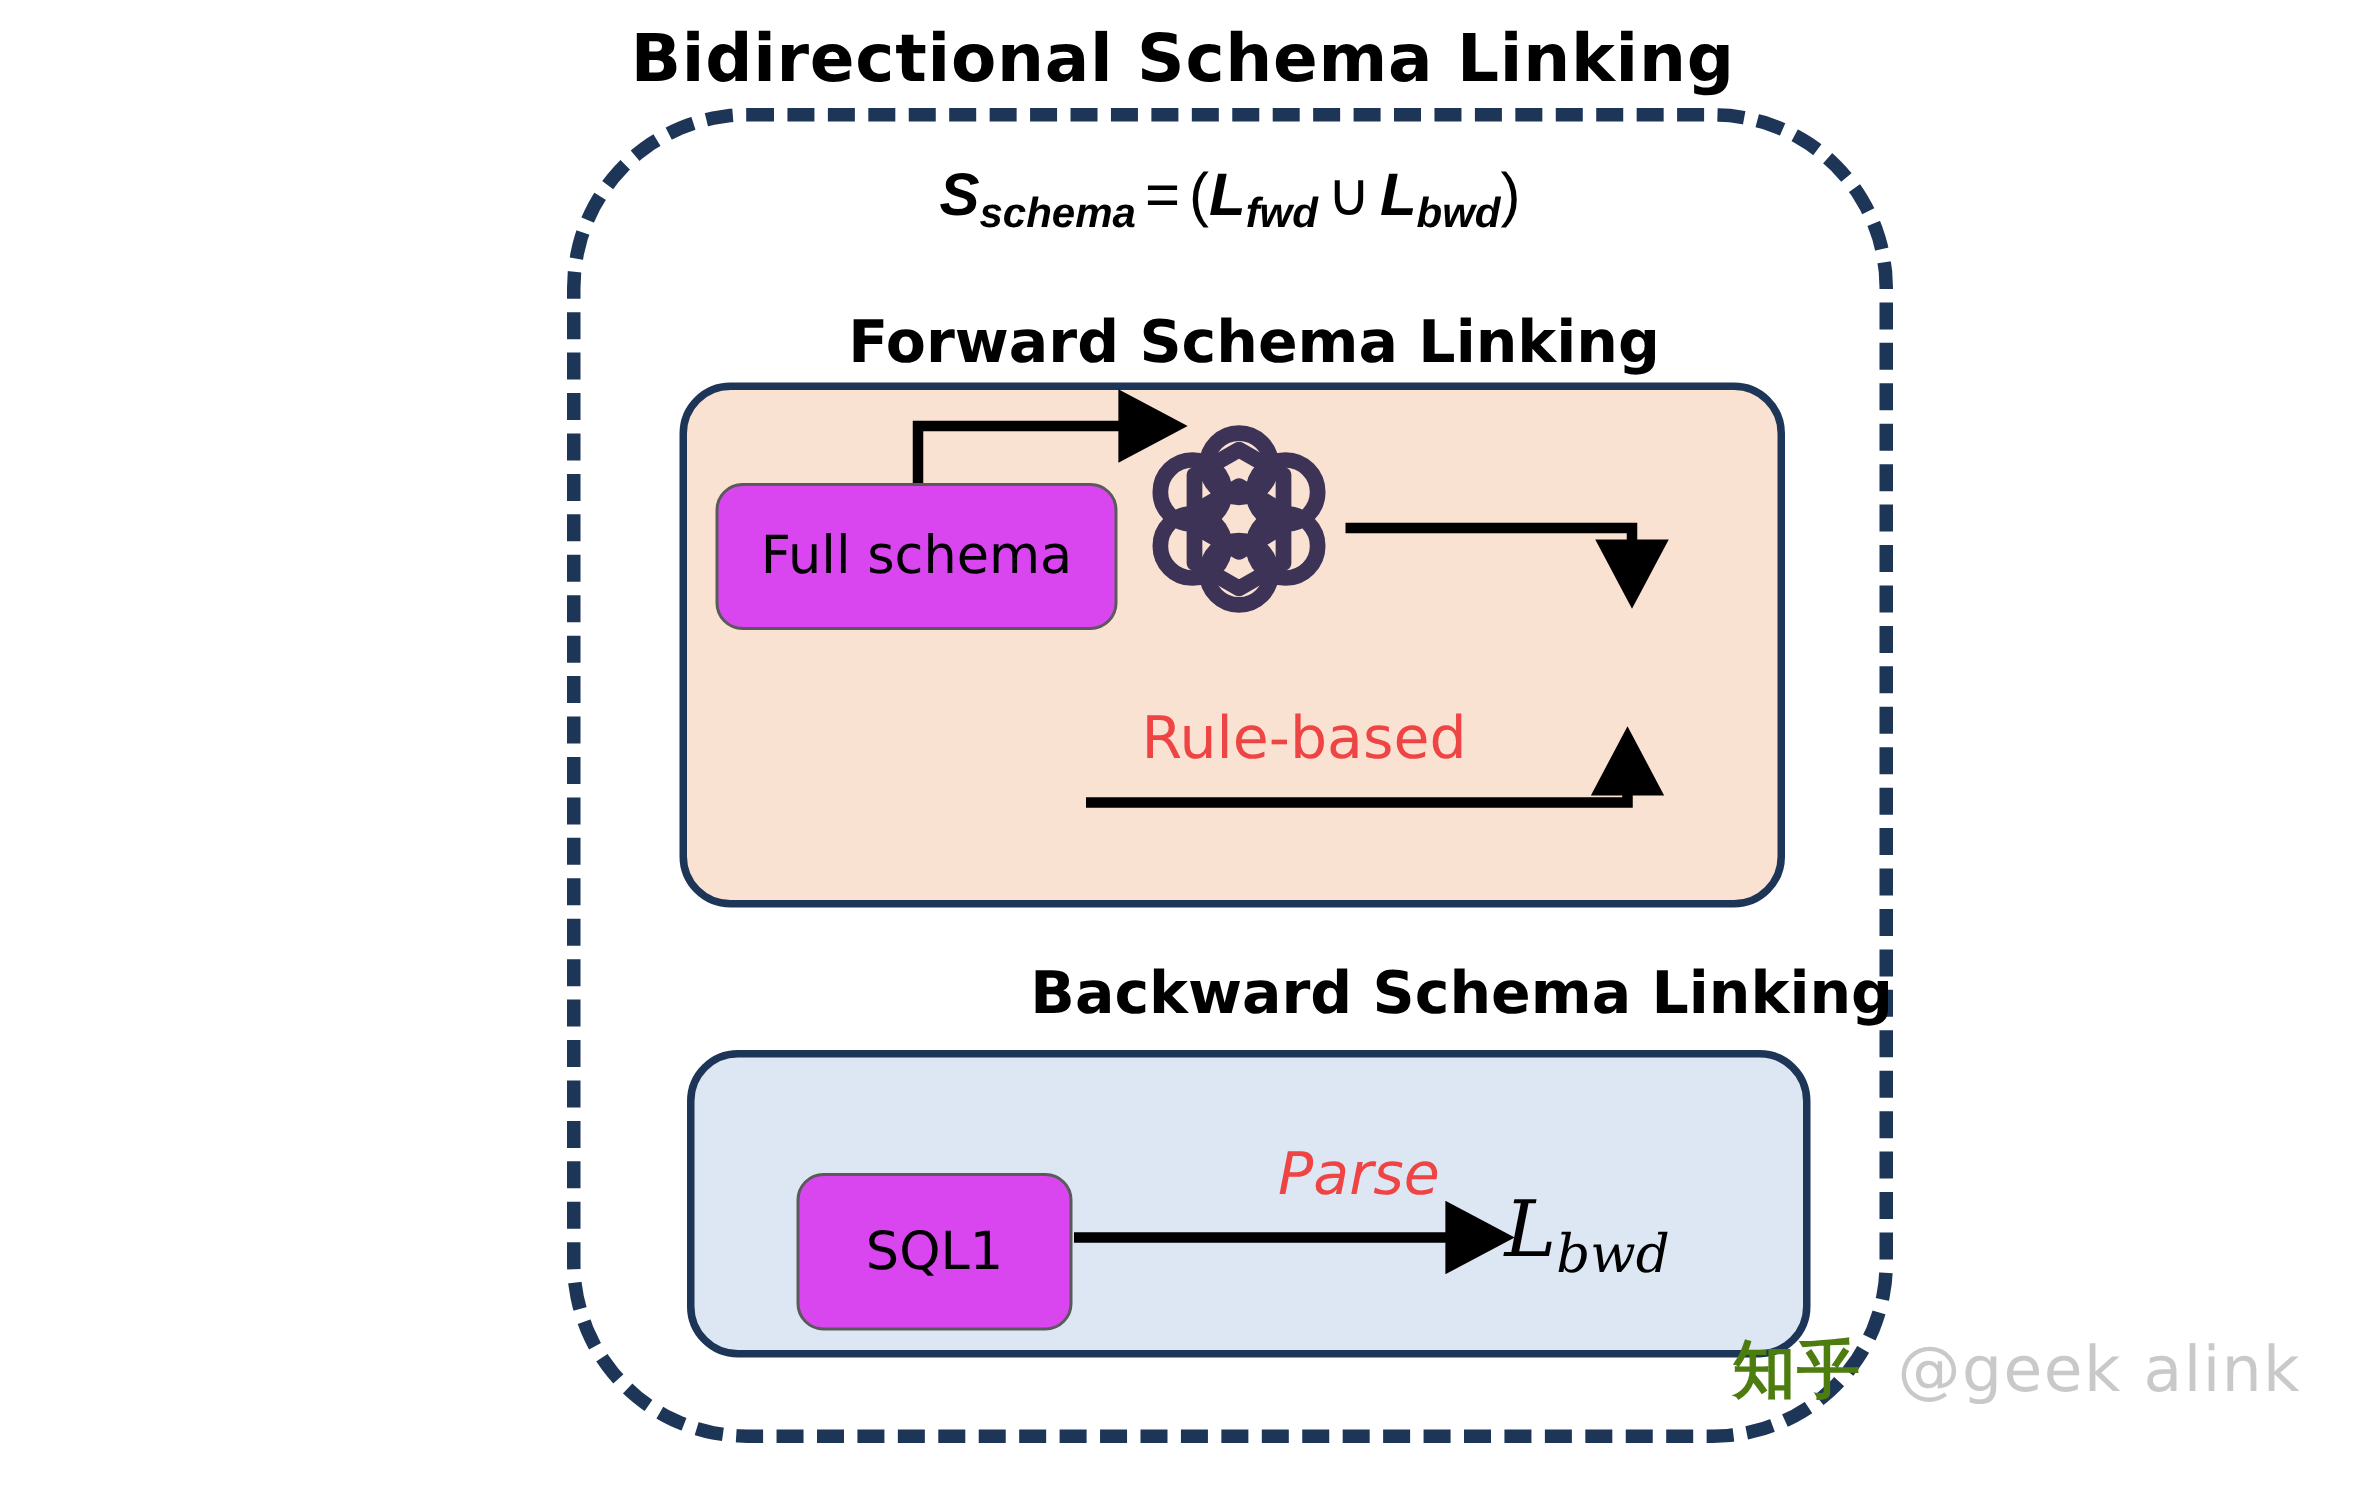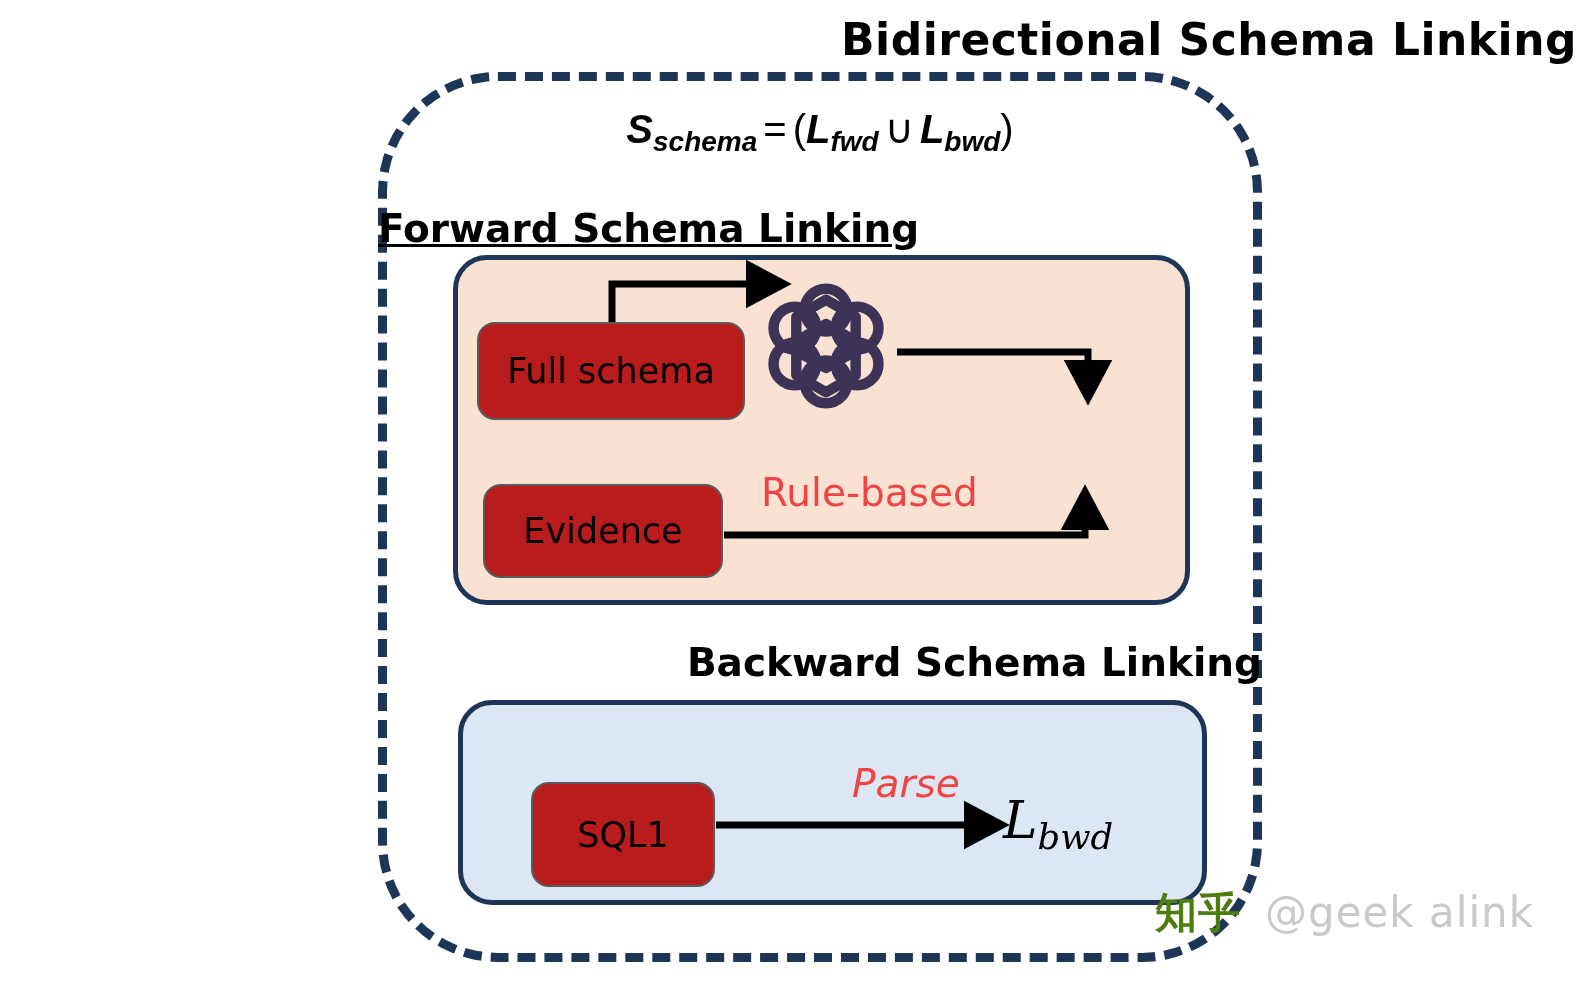--- a/index.html
+++ b/index.html
@@ -36,7 +36,7 @@
     left: 0;
     top: 14px;
     width: 1577px;
-    text-align: right;
+    text-align: center;
     font-family: "DejaVu Sans", sans-serif;
     font-size: 44px;
     font-weight: 700;

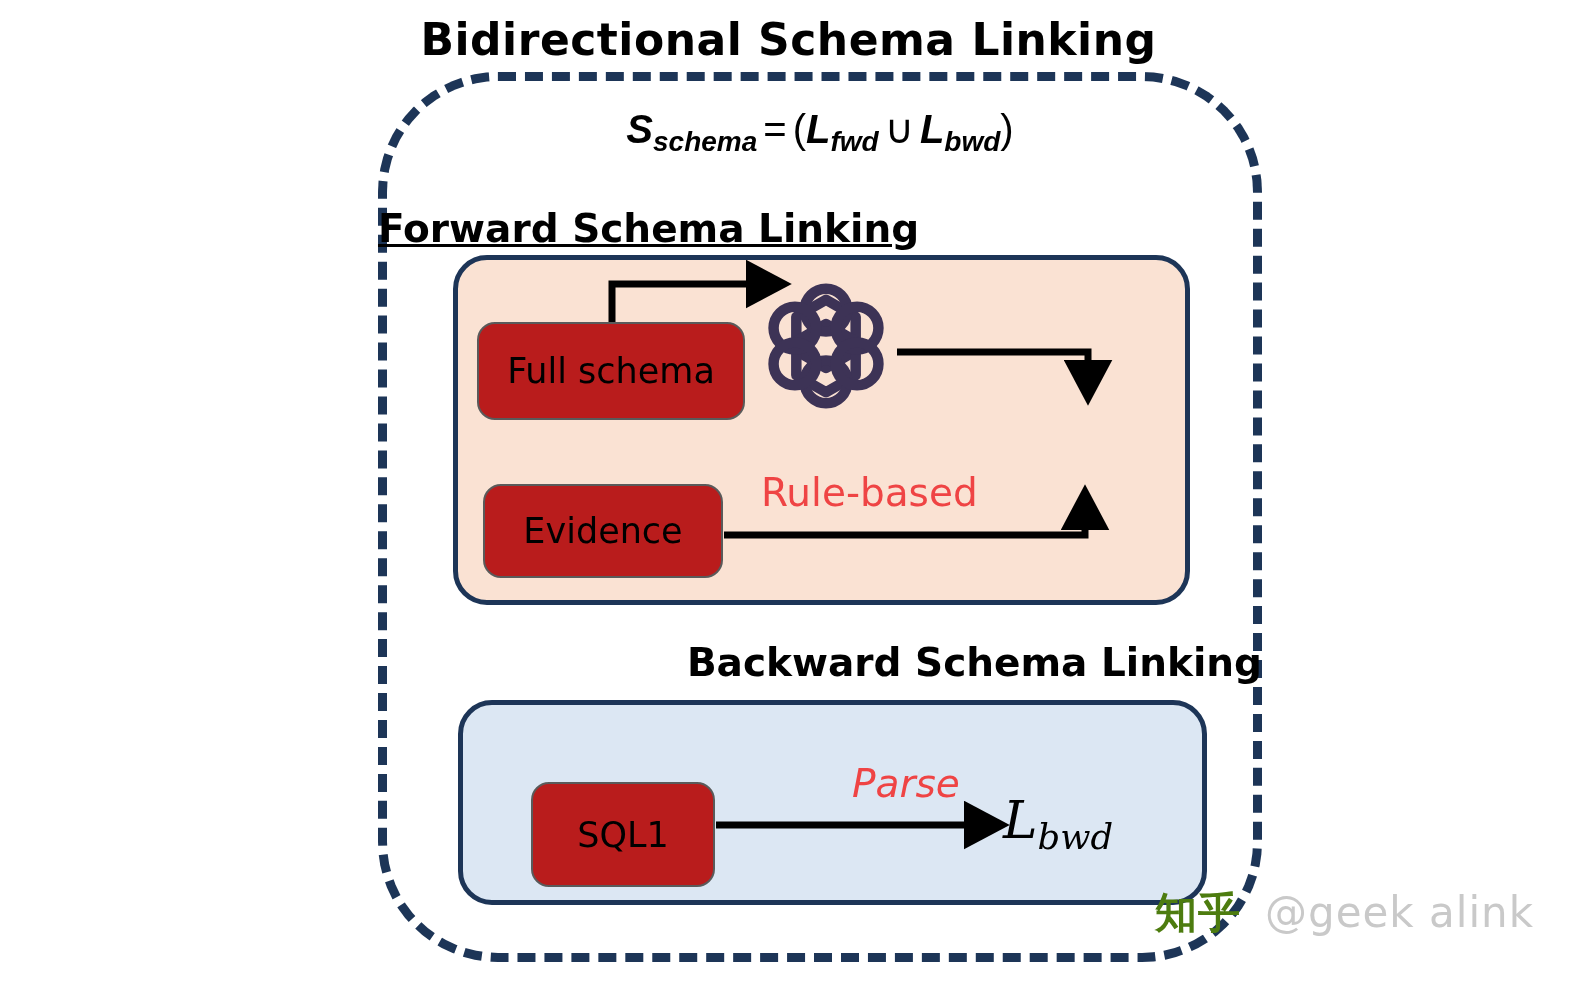--- a/index.html
+++ b/index.html
@@ -53,11 +53,10 @@
     white-space: nowrap;
   }
   #title-forward {
-    left: 378px;
+    left: 394px;
     top: 206px;
     width: 884px;
-    text-align: left;
-    text-decoration: underline;
+    text-align: center;
   }
   #title-backward {
     left: 378px;

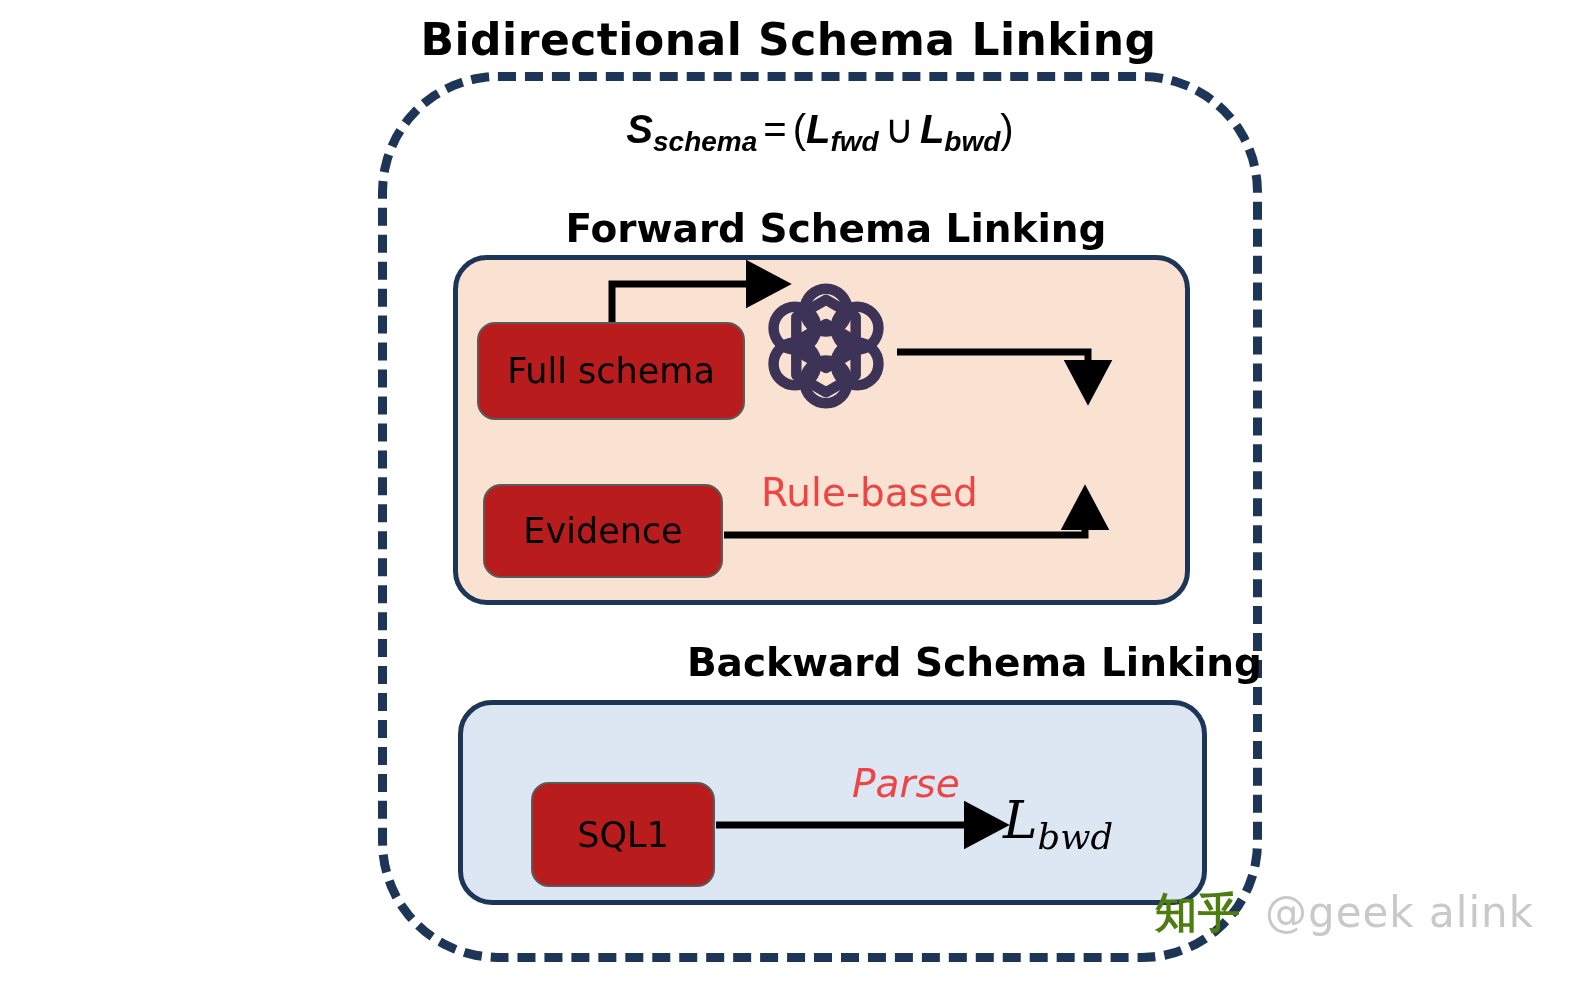--- a/index.html
+++ b/index.html
@@ -120,7 +120,7 @@
   .node-box {
     position: absolute;
     box-sizing: border-box;
-    background: #b91c1c;
+    background: #d946ef;
     border: 2px solid #5a5a5a;
     border-radius: 18px;
     display: flex;

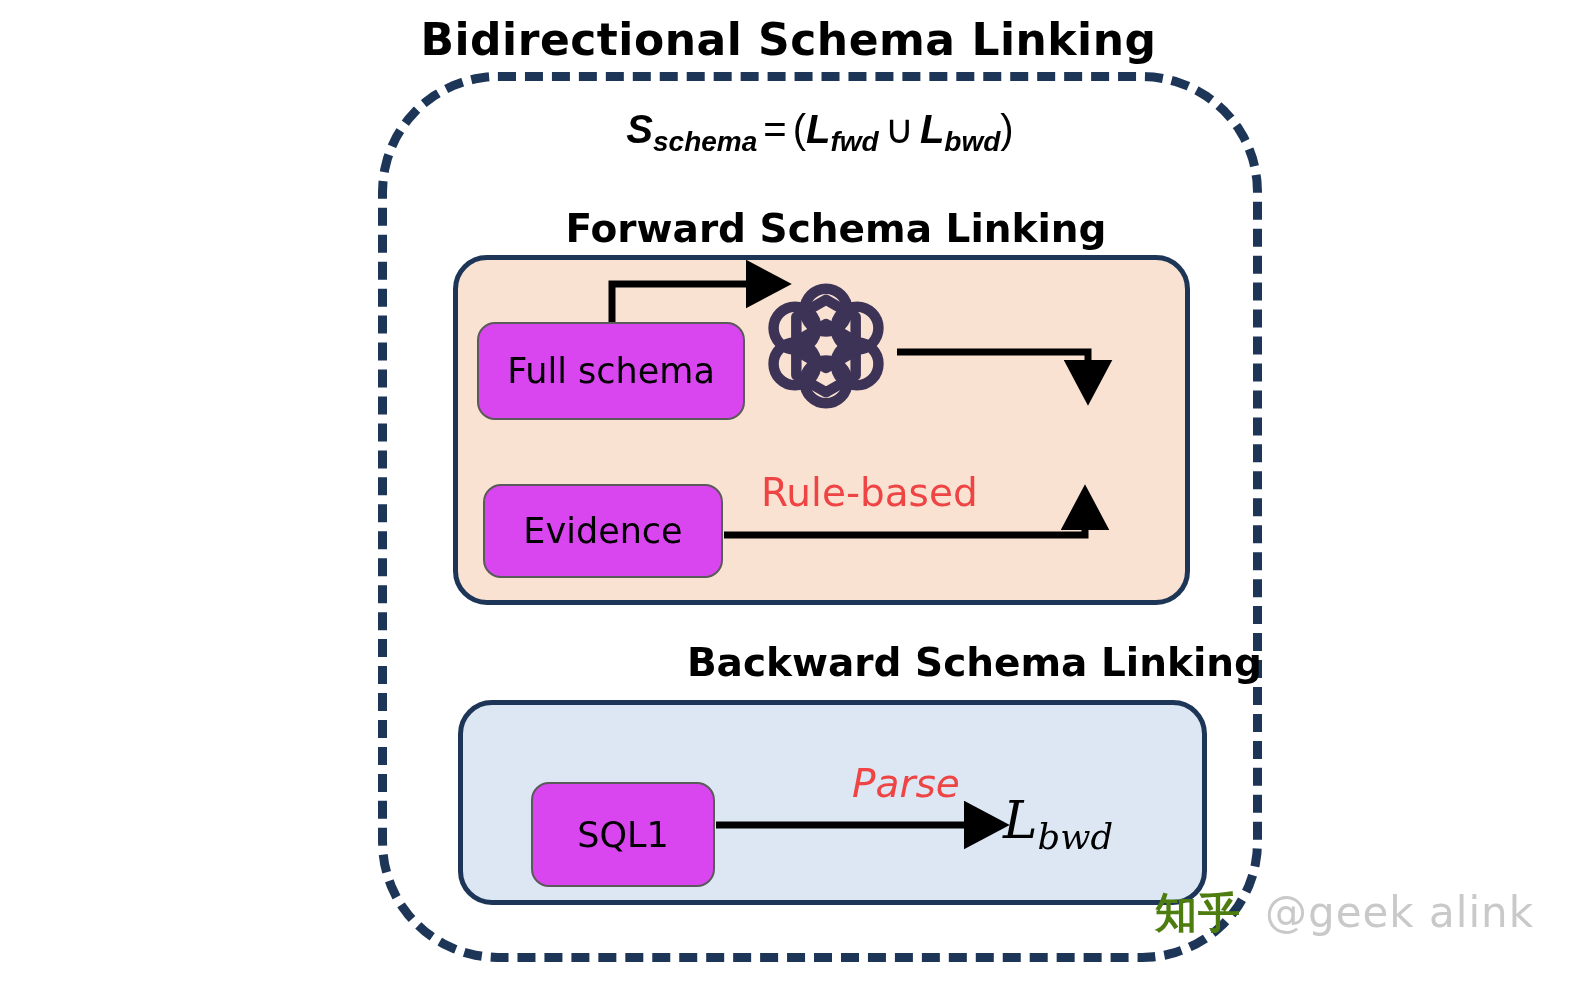--- a/index.html
+++ b/index.html
@@ -297,9 +297,6 @@
     <span>Full schema</span>
   </div>
 
-  <div class="node-box" id="node-evidence">
-    <span>Evidence</span>
-  </div>
 
   <div class="node-box" id="node-sql1">
     <span>SQL1</span>

